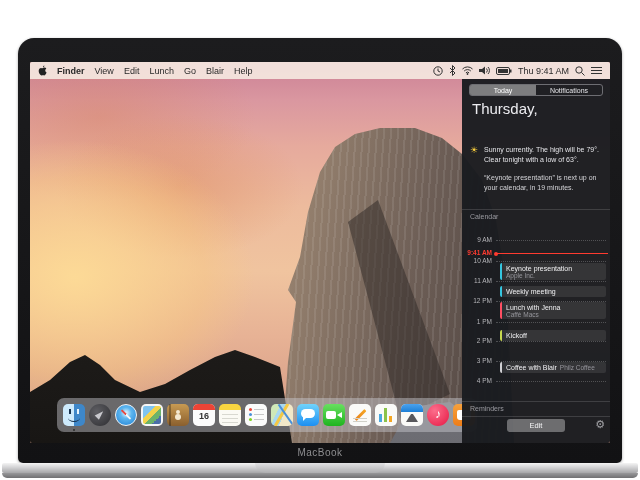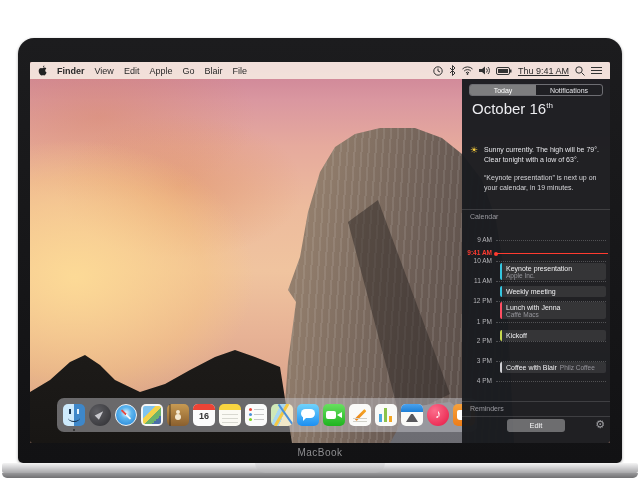--- a/index.html
+++ b/index.html
@@ -165,7 +165,7 @@
         <span class="mi b">Finder</span>
         <span class="mi">View</span>
         <span class="mi">Edit</span>
-        <span class="mi">Apple</span>
+        <span class="mi">Lunch</span>
         <span class="mi">Go</span>
         <span class="mi">Blair</span>
         <span class="mi">File</span>

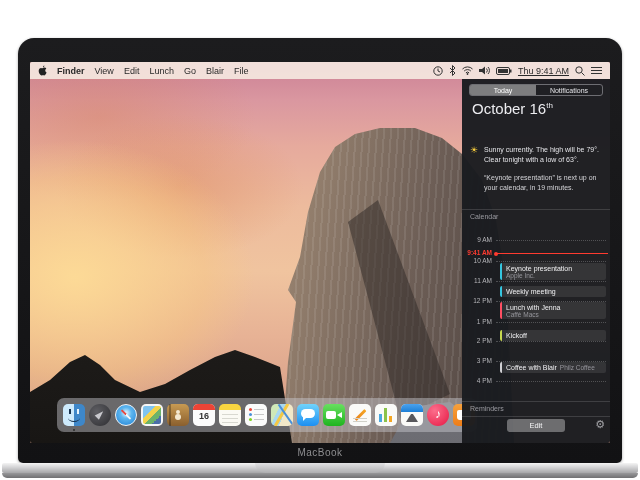--- a/index.html
+++ b/index.html
@@ -168,7 +168,7 @@
         <span class="mi">Lunch</span>
         <span class="mi">Go</span>
         <span class="mi">Blair</span>
-        <span class="mi">File</span>
+        <span class="mi">Help</span>
         <span class="mb-right">
           <span>
               <svg width="10" height="10" viewBox="0 0 10 10">

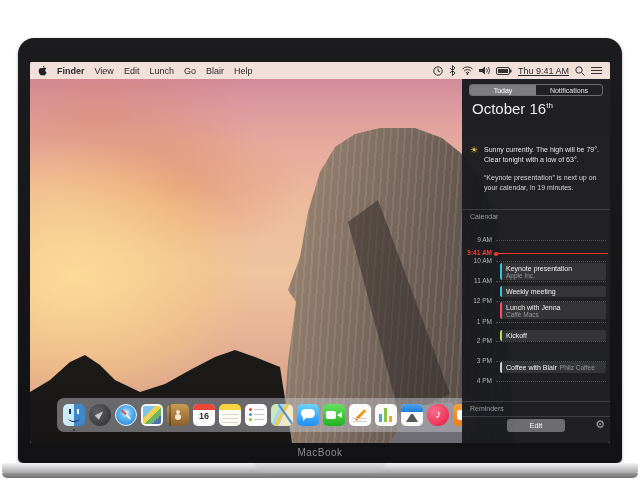--- a/index.html
+++ b/index.html
@@ -53,7 +53,7 @@
   .menubar .apple { display:flex; align-items:center; margin-right:10px; }
   .mi { margin-right:10px; white-space:nowrap; }
   .mi.b { font-weight:bold; }
-  .mb-right { margin-left:auto; display:flex; align-items:center; gap:6px;text-decoration:underline; }
+  .mb-right { margin-left:auto; display:flex; align-items:center; gap:6px; }
   .mb-right svg { display:block; }
   .mb-clock { font-size:9px; white-space:nowrap; }
 

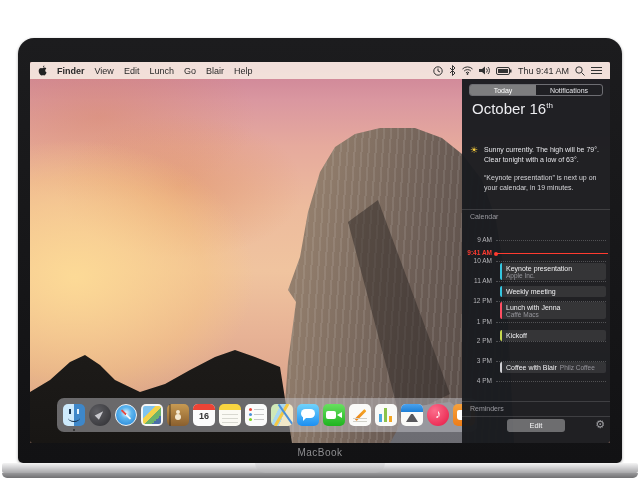--- a/index.html
+++ b/index.html
@@ -248,6 +248,7 @@
         </div>
 
         <div class="nc-date">
+          <div>Thursday,</div>
           <div><span>October 16</span><sup>th</sup></div>
         </div>
 

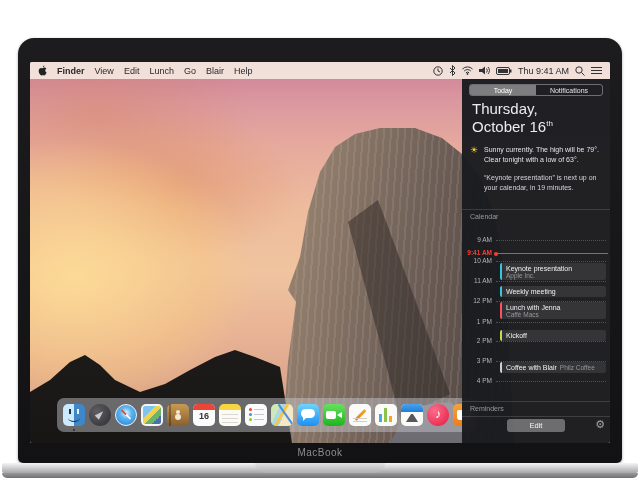--- a/index.html
+++ b/index.html
@@ -249,7 +249,6 @@
 
         <div class="nc-date">
           <div>Thursday,</div>
-          <div><span>October 16</span><sup>th</sup></div>
         </div>
 
         <div class="wx">

